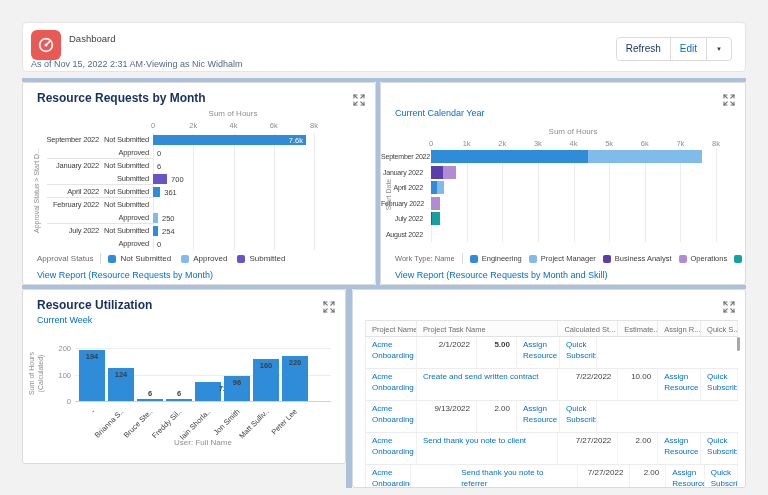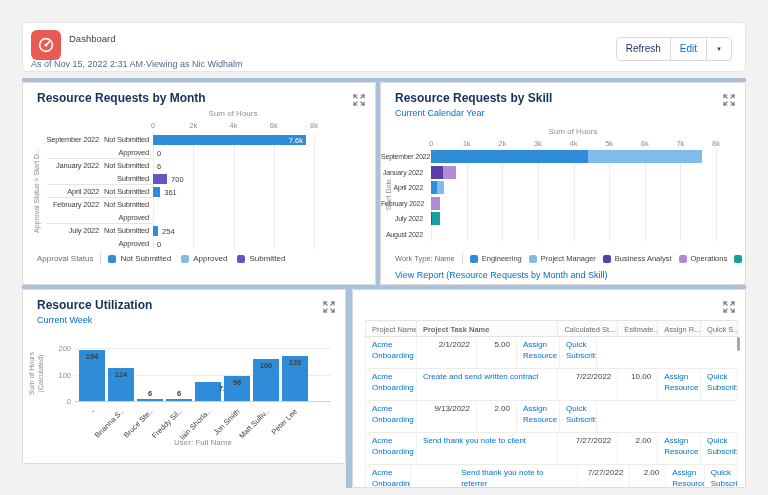--- a/index.html
+++ b/index.html
@@ -243,7 +243,6 @@
   </div>
 
   <div class="panel" style="left:380px;top:82px;width:366px;height:203px;">
-    <div class="ptitle">Resource Requests by Skill</div>
     <div class="psub">Current Calendar Year</div>
     <div class="expand">
       <svg width="12" height="12" viewBox="0 0 12 12">

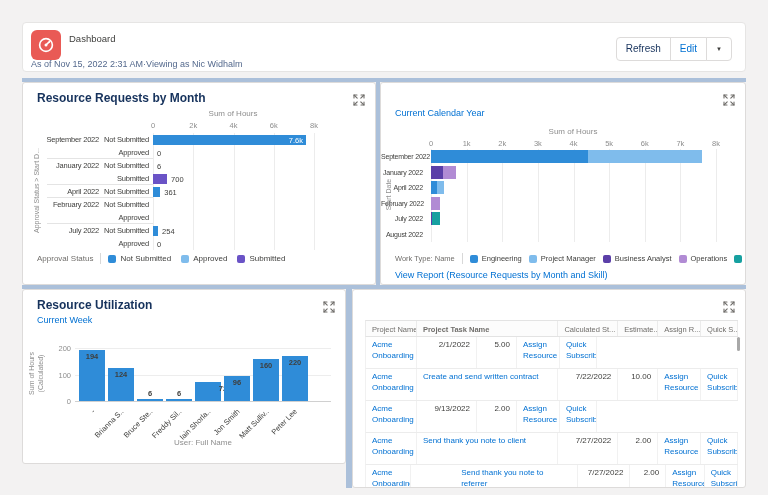--- a/index.html
+++ b/index.html
@@ -208,6 +208,10 @@
         <div class="mrow msep">
           <div class="mlabels">
             <span>Approved</span>
+          </div>
+          <div class="mplot">
+            <div class="hbar" style="width: 5.03125px; background: rgb(127, 188, 236);"></div>
+            <span class="mval" style="left: 9.03125px;">250</span>
           </div>
         </div>
         <div class="mrow">

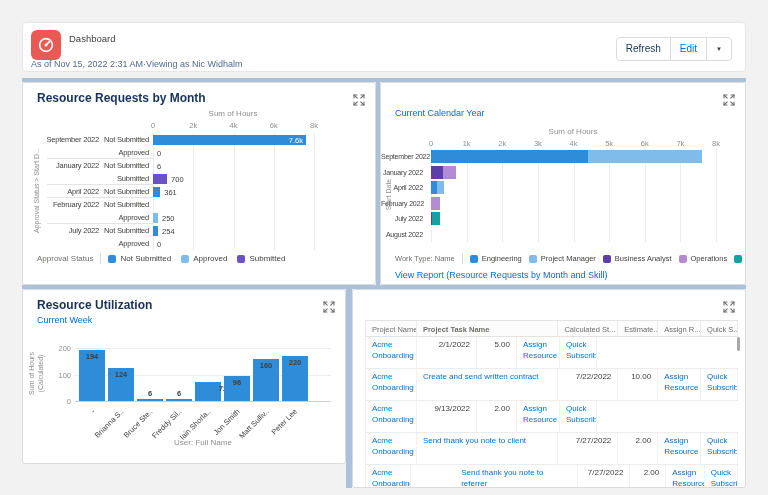--- a/index.html
+++ b/index.html
@@ -244,6 +244,7 @@
         <span class="lchip" style="background: rgb(106, 83, 198);"></span>
         <span class="llabel">Submitted</span>
       </div>
+    <div class="vreport">View Report (Resource Requests by Month)</div>
   </div>
 
   <div class="panel" style="left:380px;top:82px;width:366px;height:203px;">

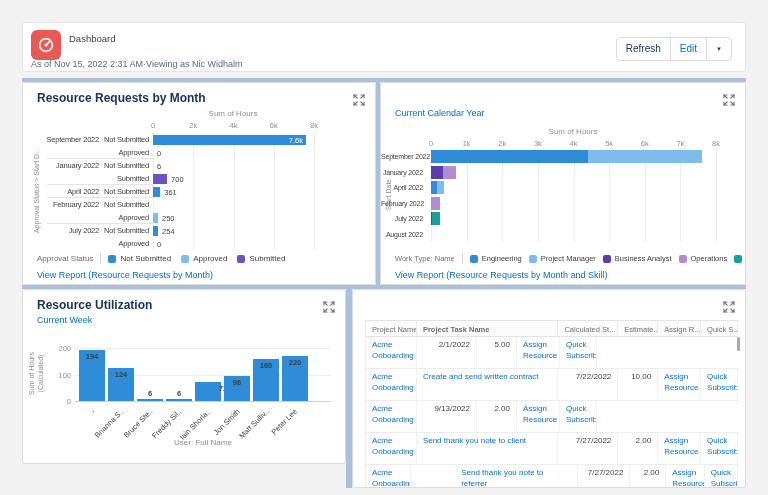--- a/index.html
+++ b/index.html
@@ -415,7 +415,7 @@
     <div id="proj-table">
         <div class="thead">
           <div class="th" style="width: 51px;">Project Name...</div>
-          <div class="th" style="width: 142px; font-weight: bold;">Project Task Name</div>
+          <div class="th" style="width: 142px;">Project Task Name</div>
           <div class="th" style="width: 60px;">Calculated St...</div>
           <div class="th" style="width: 40px;">Estimate...</div>
           <div class="th" style="width: 43px;">Assign R...</div>

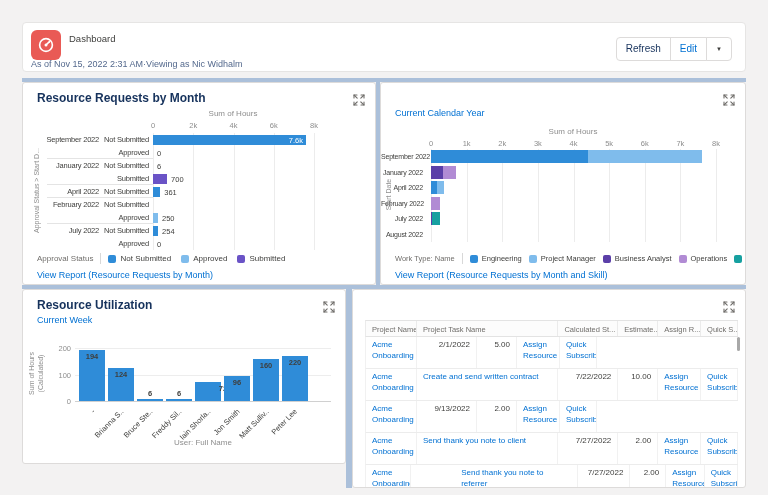--- a/index.html
+++ b/index.html
@@ -424,7 +424,7 @@
         <div class="trow">
           <div class="td link" style="width: 51px;">Acme Onboarding</div>
           <div class="td num" style="width: 60px;">2/1/2022</div>
-          <div class="td num" style="width: 40px;">5.00</div>
+          <div class="td num" style="width: 40px; font-weight: bold;">5.00</div>
           <div class="td link" style="width: 43px;">Assign Resource</div>
           <div class="td link" style="width: 37px;">Quick Subscribe</div>
         </div>

